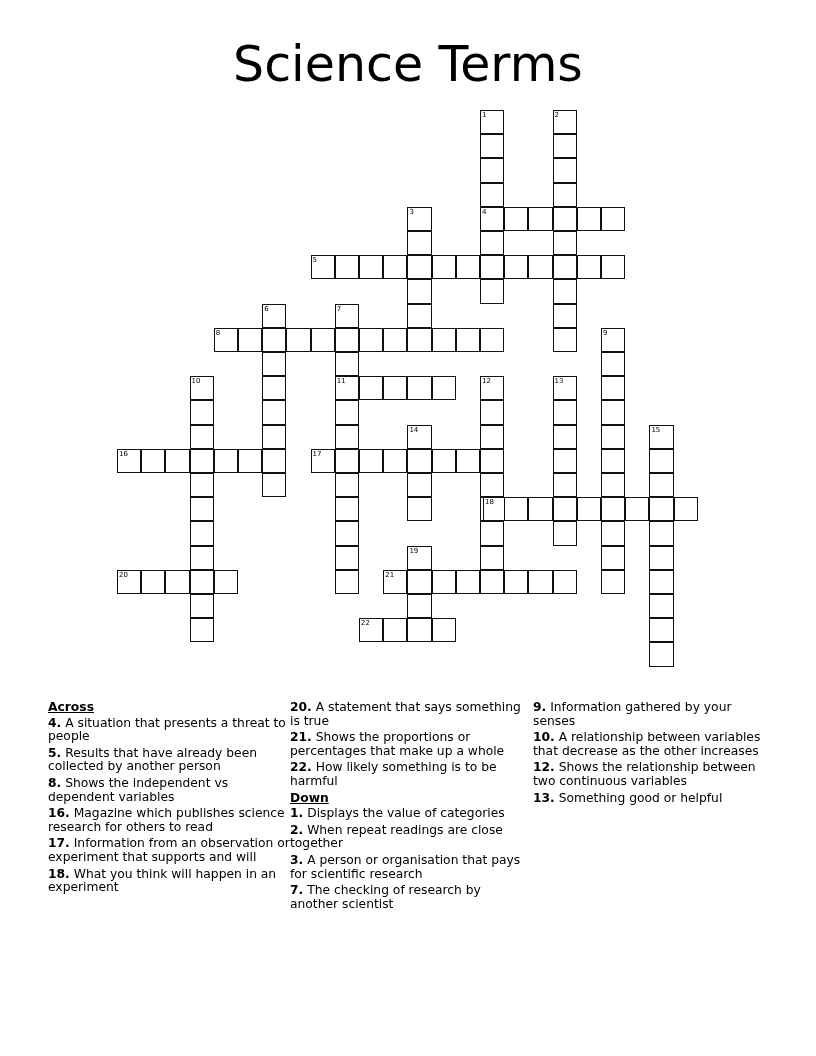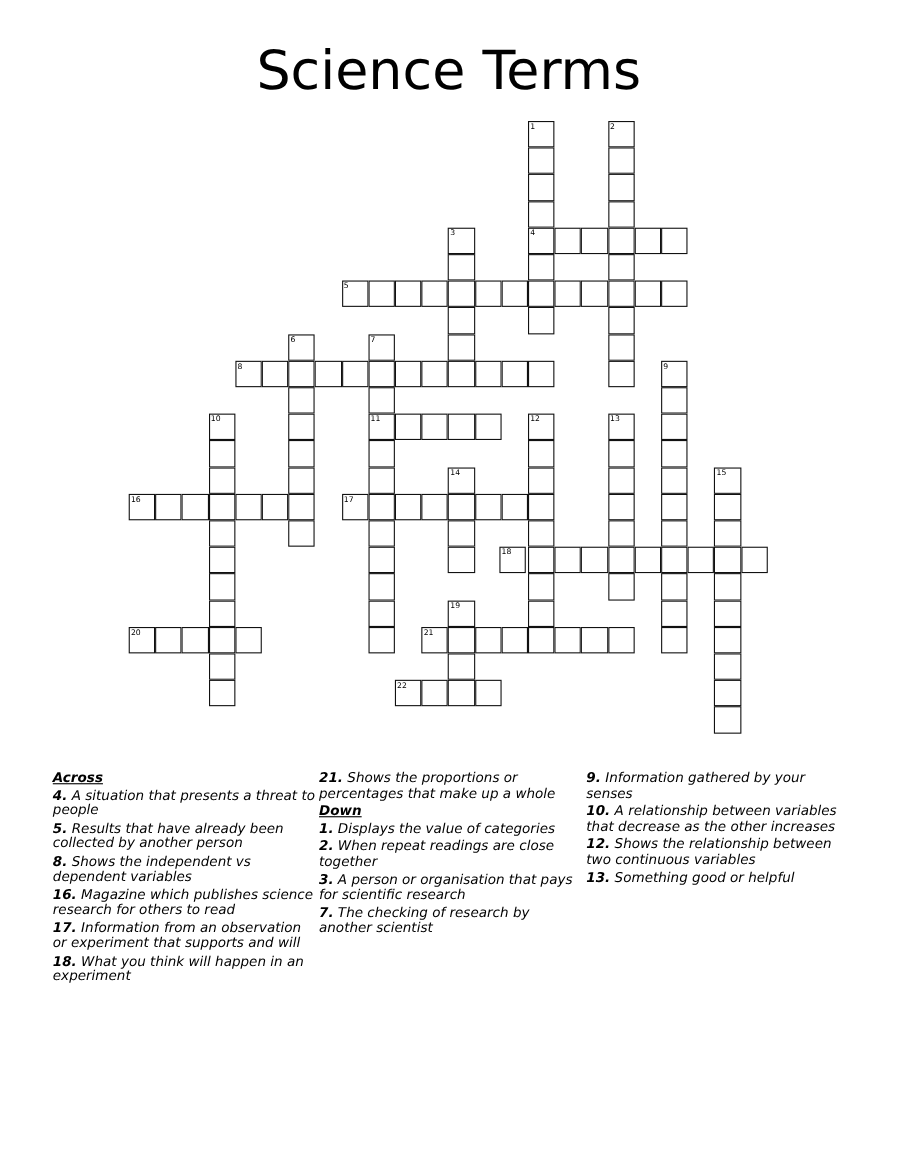--- a/index.html
+++ b/index.html
@@ -187,7 +187,7 @@
     <div class="cell" style="left: 383.2px; top: 448.8px;"></div>
     <div class="cell" style="left: 431.6px; top: 448.8px;"></div>
     <div class="cell" style="left: 455.8px; top: 448.8px;"></div>
-    <div class="cell" style="left: 454px; top: 497.2px;">
+    <div class="cell" style="left: 483px; top: 497.2px;">
       <span class="num">18</span>
     </div>
     <div class="cell" style="left: 504.2px; top: 497.2px;"></div>

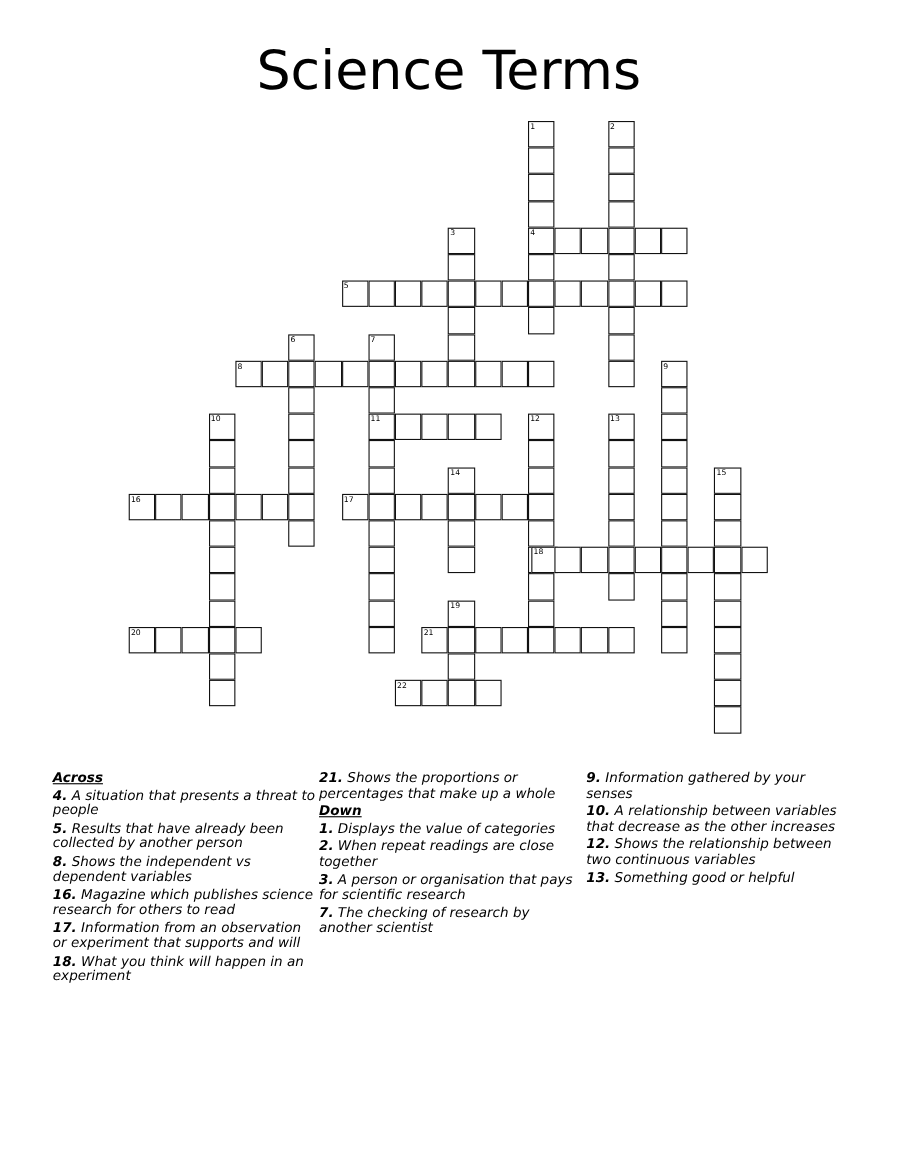--- a/index.html
+++ b/index.html
@@ -9,7 +9,7 @@
   .cell { position: absolute; width: 24.2px; height: 24.2px; box-sizing: border-box; border: 1.2px solid #111; background: #fff; }
   .cell .num { position: absolute; left: 1px; top: 0px; font-size: 7px; line-height: 8px; font-family: "DejaVu Sans", sans-serif; color: #000; }
   .clues { position: absolute; top: 701px; font-size: 12.3px; line-height: 13.6px; font-family: "DejaVu Sans", sans-serif; }
-  .clues .col { position: absolute; top: 0; width: 242px; font-style: italic; }
+  .clues .col { position: absolute; top: 0; width: 242px; }
   .clue-heading { font-weight: bold; text-decoration: underline; margin-bottom: 2px; }
   .clue { margin-bottom: 3px; }
   .clue b { font-weight: bold; }

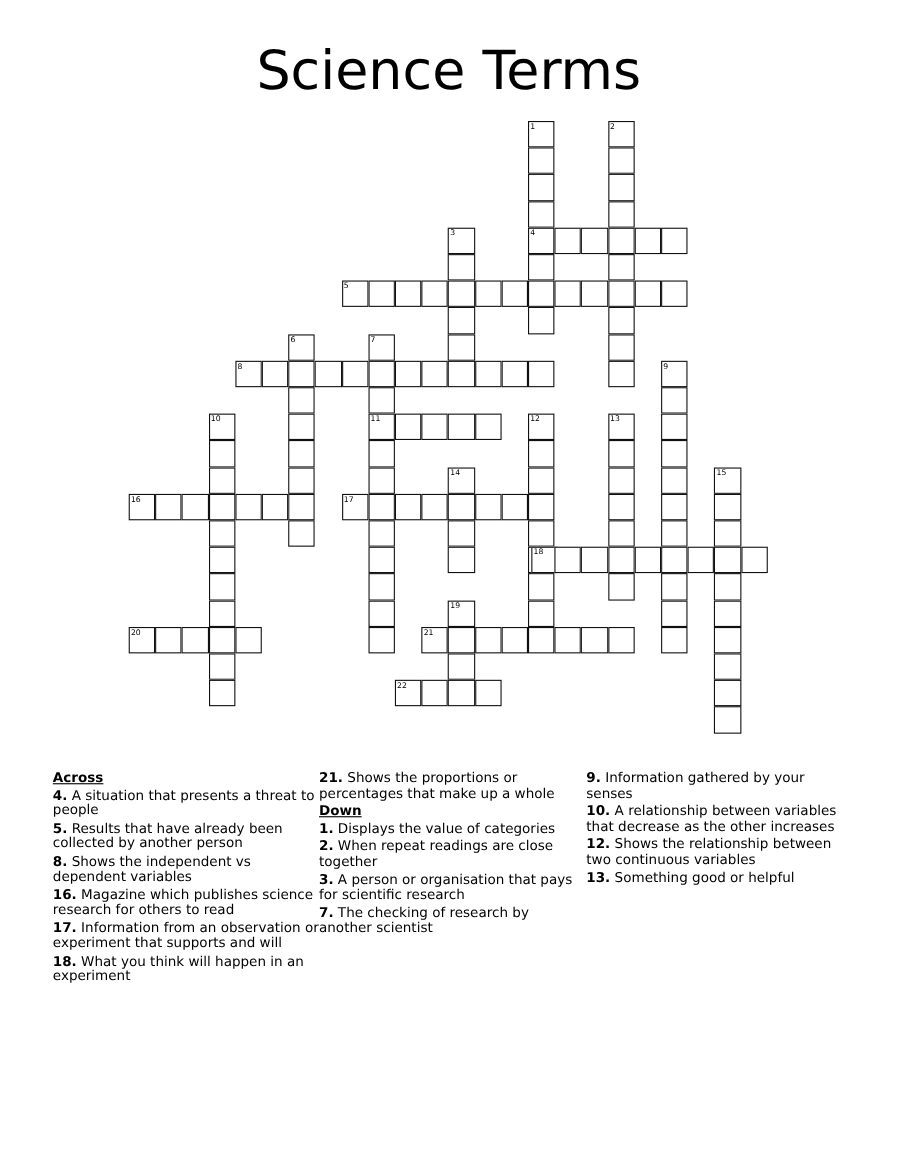--- a/index.html
+++ b/index.html
@@ -233,6 +233,7 @@
     <div class="clue"><b>18.</b> <span>What you think will happen in an experiment</span></div>
   </div>
   <div class="col" style="left:290px;">
+    <div class="clue"><b>20.</b> <span>A statement that says something is true</span></div>
     <div class="clue"><b>21.</b> <span>Shows the proportions or percentages that make up a whole</span></div>
     <div class="clue-heading">Down</div>
     <div class="clue"><b>1.</b> <span>Displays the value of categories</span></div>

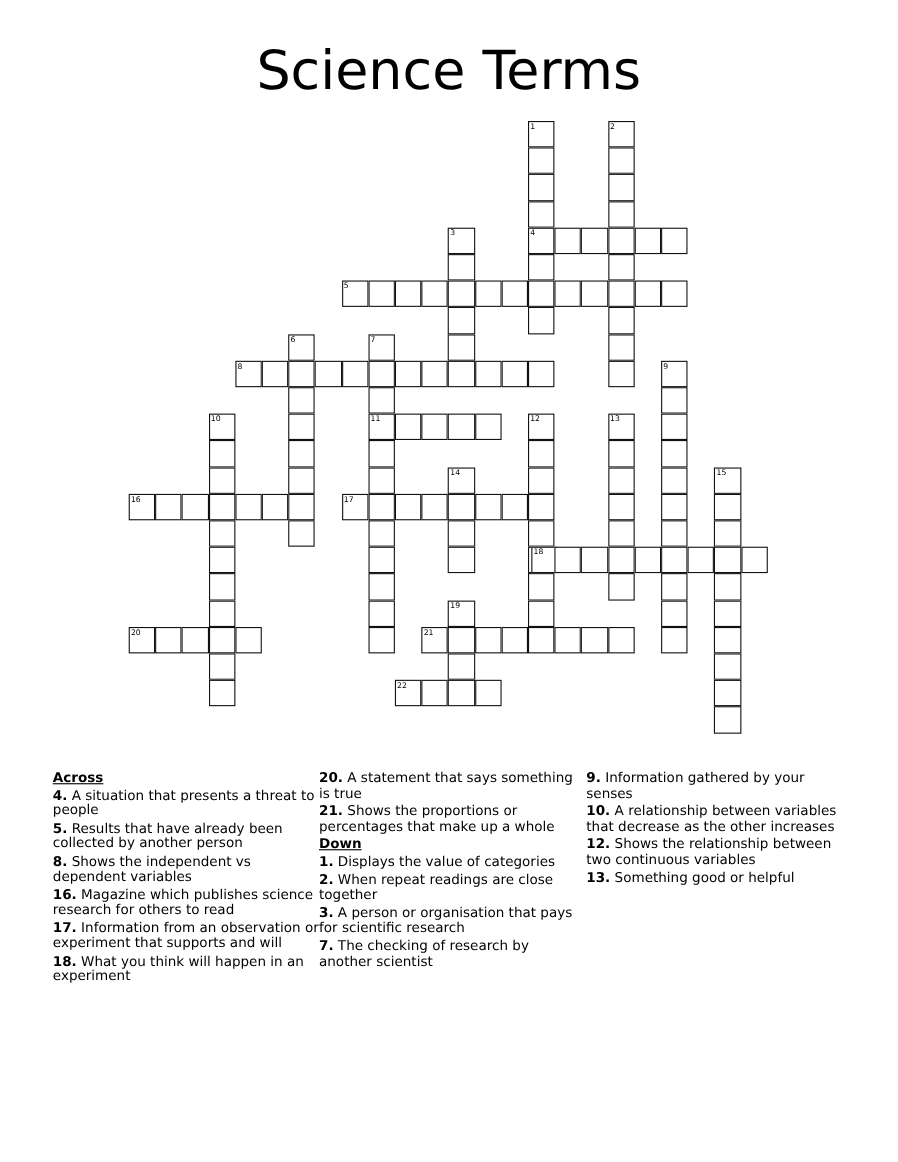--- a/index.html
+++ b/index.html
@@ -235,6 +235,7 @@
   <div class="col" style="left:290px;">
     <div class="clue"><b>20.</b> <span>A statement that says something is true</span></div>
     <div class="clue"><b>21.</b> <span>Shows the proportions or percentages that make up a whole</span></div>
+    <div class="clue"><b>22.</b> <span>How likely something is to be harmful</span></div>
     <div class="clue-heading">Down</div>
     <div class="clue"><b>1.</b> <span>Displays the value of categories</span></div>
     <div class="clue"><b>2.</b> <span>When repeat readings are close together</span></div>

